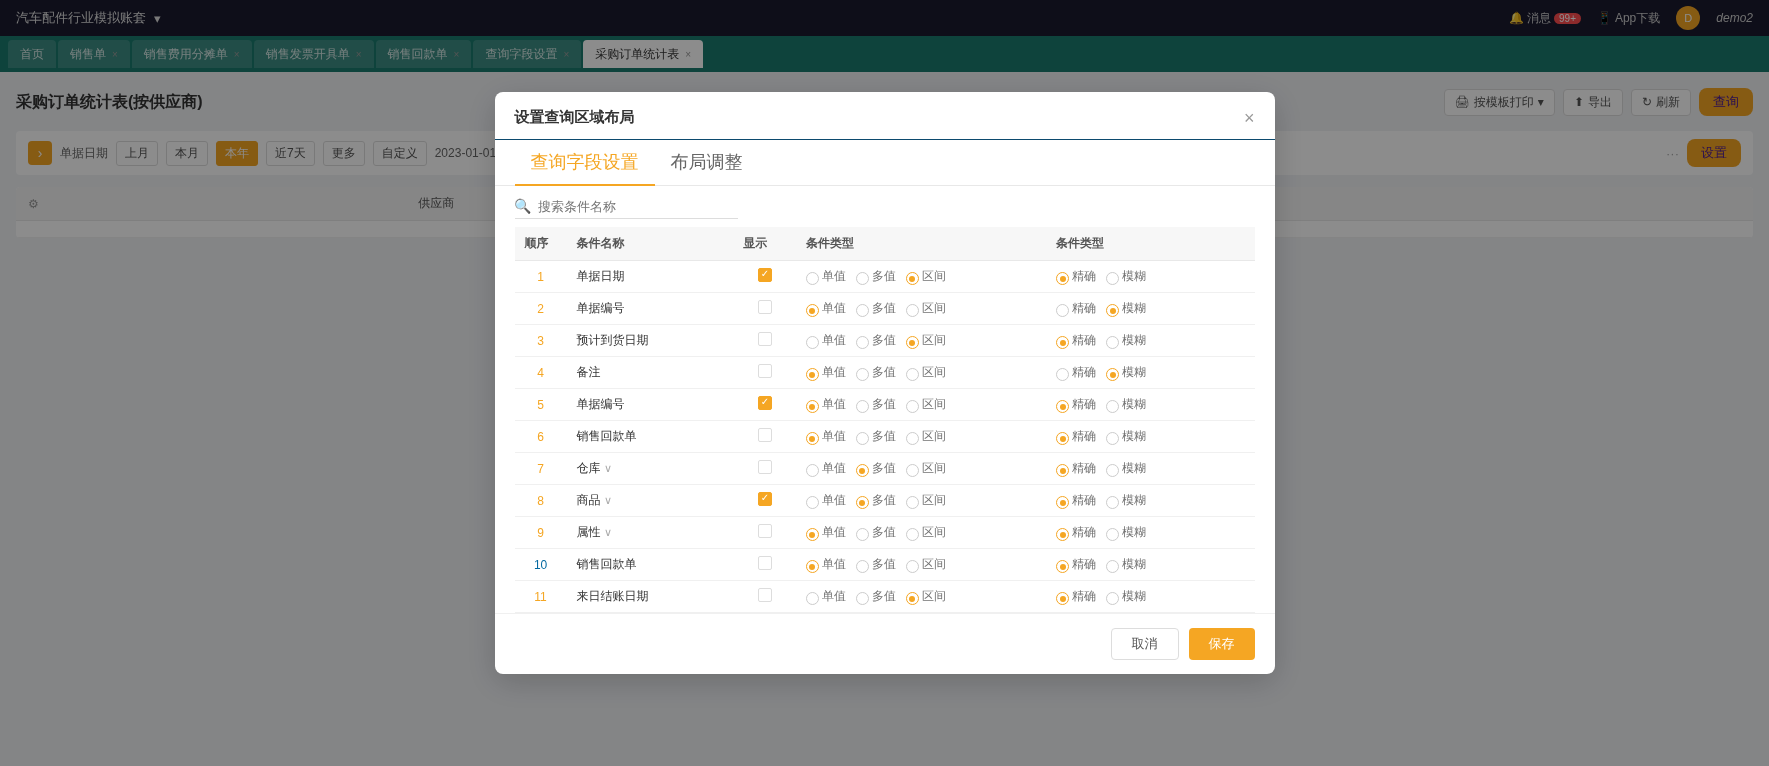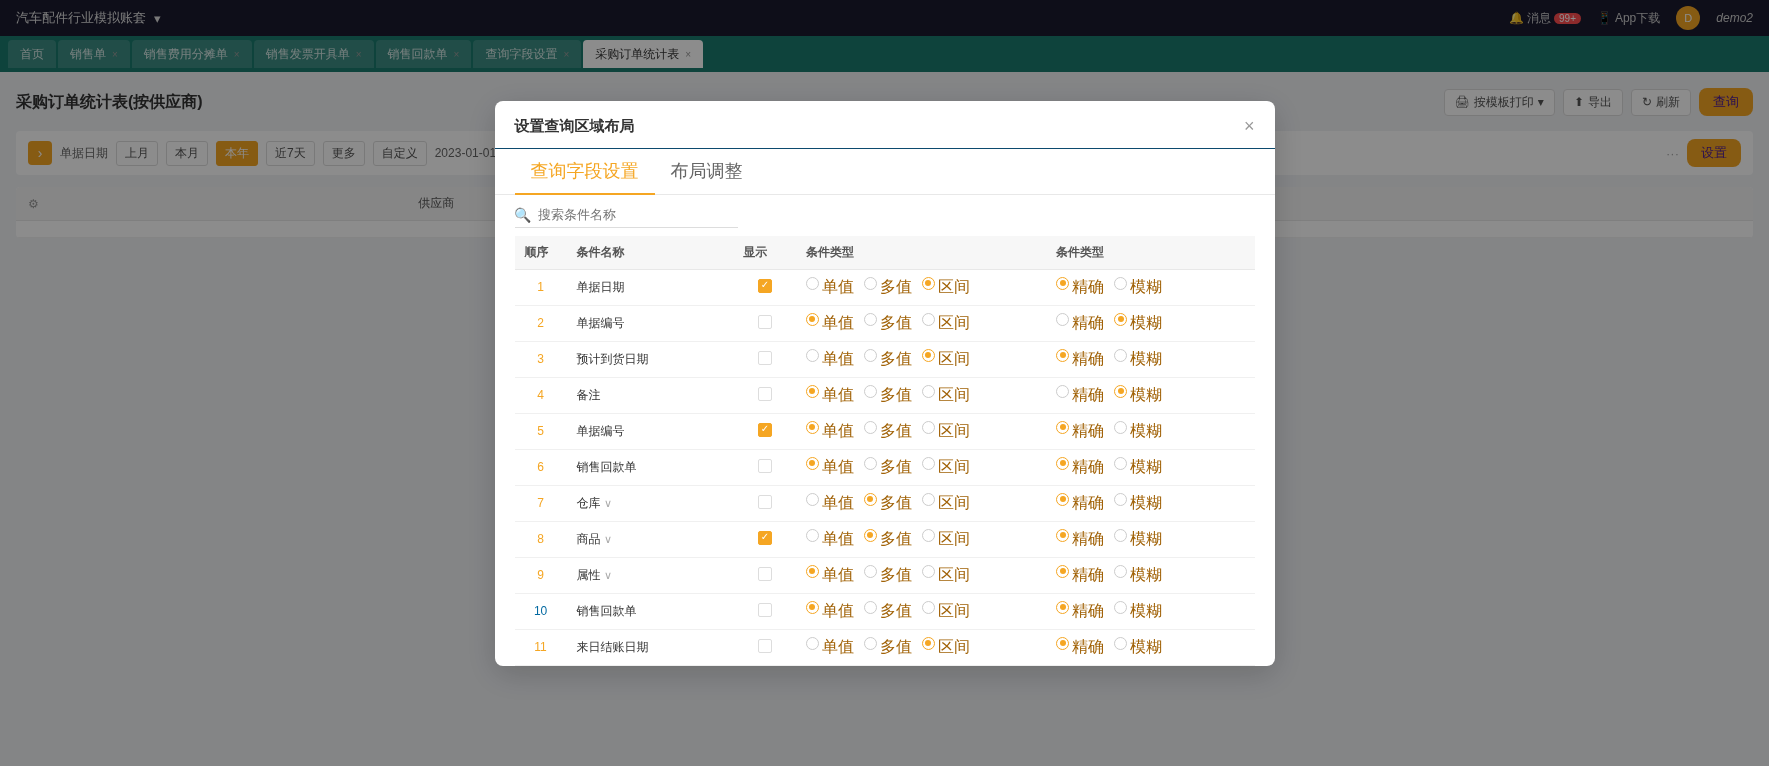--- a/index.html
+++ b/index.html
@@ -217,7 +217,7 @@
 
     
     .radio-group { display: flex; align-items: center; gap: 10px; }
-    .radio-item { display: flex; align-items: flex-start; gap: 3px; cursor: pointer; font-size: 16px; color: #a16207; }
+    .radio-item { display: flex; align-items: flex-end; gap: 3px; cursor: pointer; font-size: 12px; color: #737373; }
     .radio-circle {
       width: 13px; height: 13px;
       border-radius: 50%;

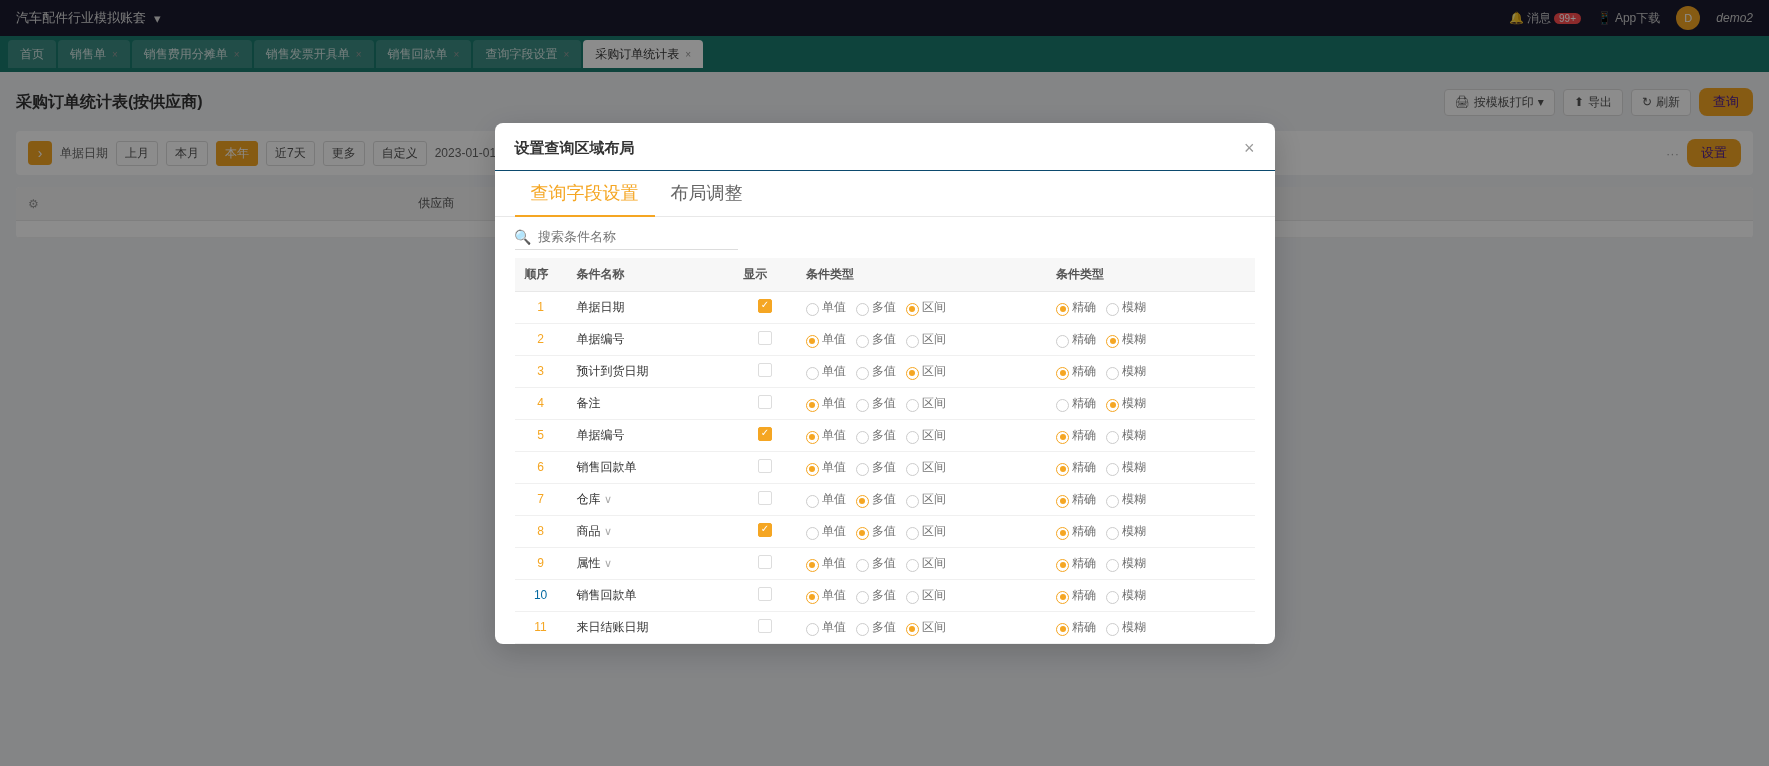--- a/index.html
+++ b/index.html
@@ -622,6 +622,10 @@
       </table>
     </div>
 
+    <div class="modal-footer">
+      <button class="btn-cancel">取消</button>
+      <button class="btn-save">保存</button>
+    </div>
   </div>
 </div>
 

